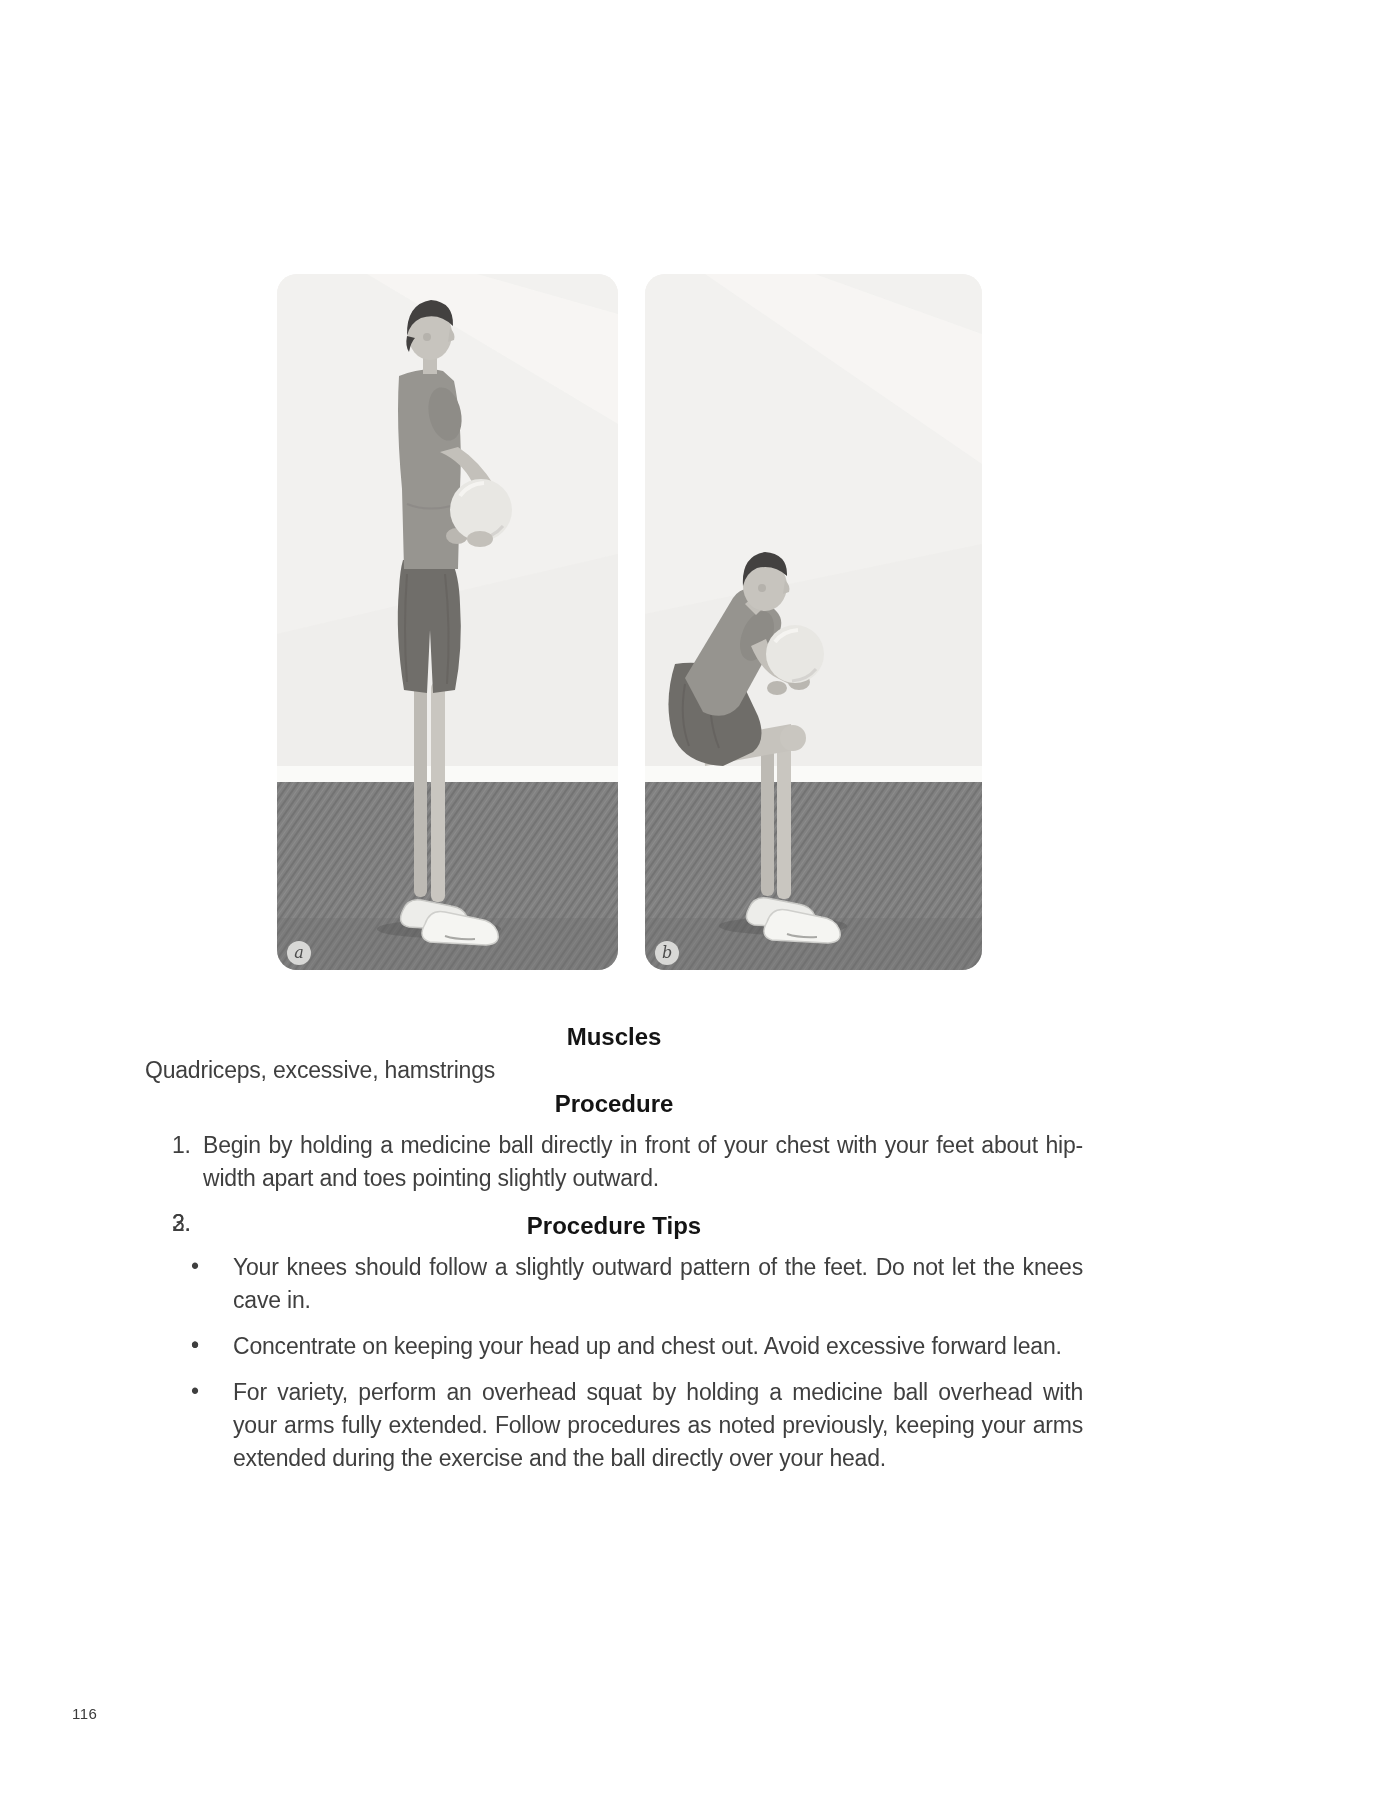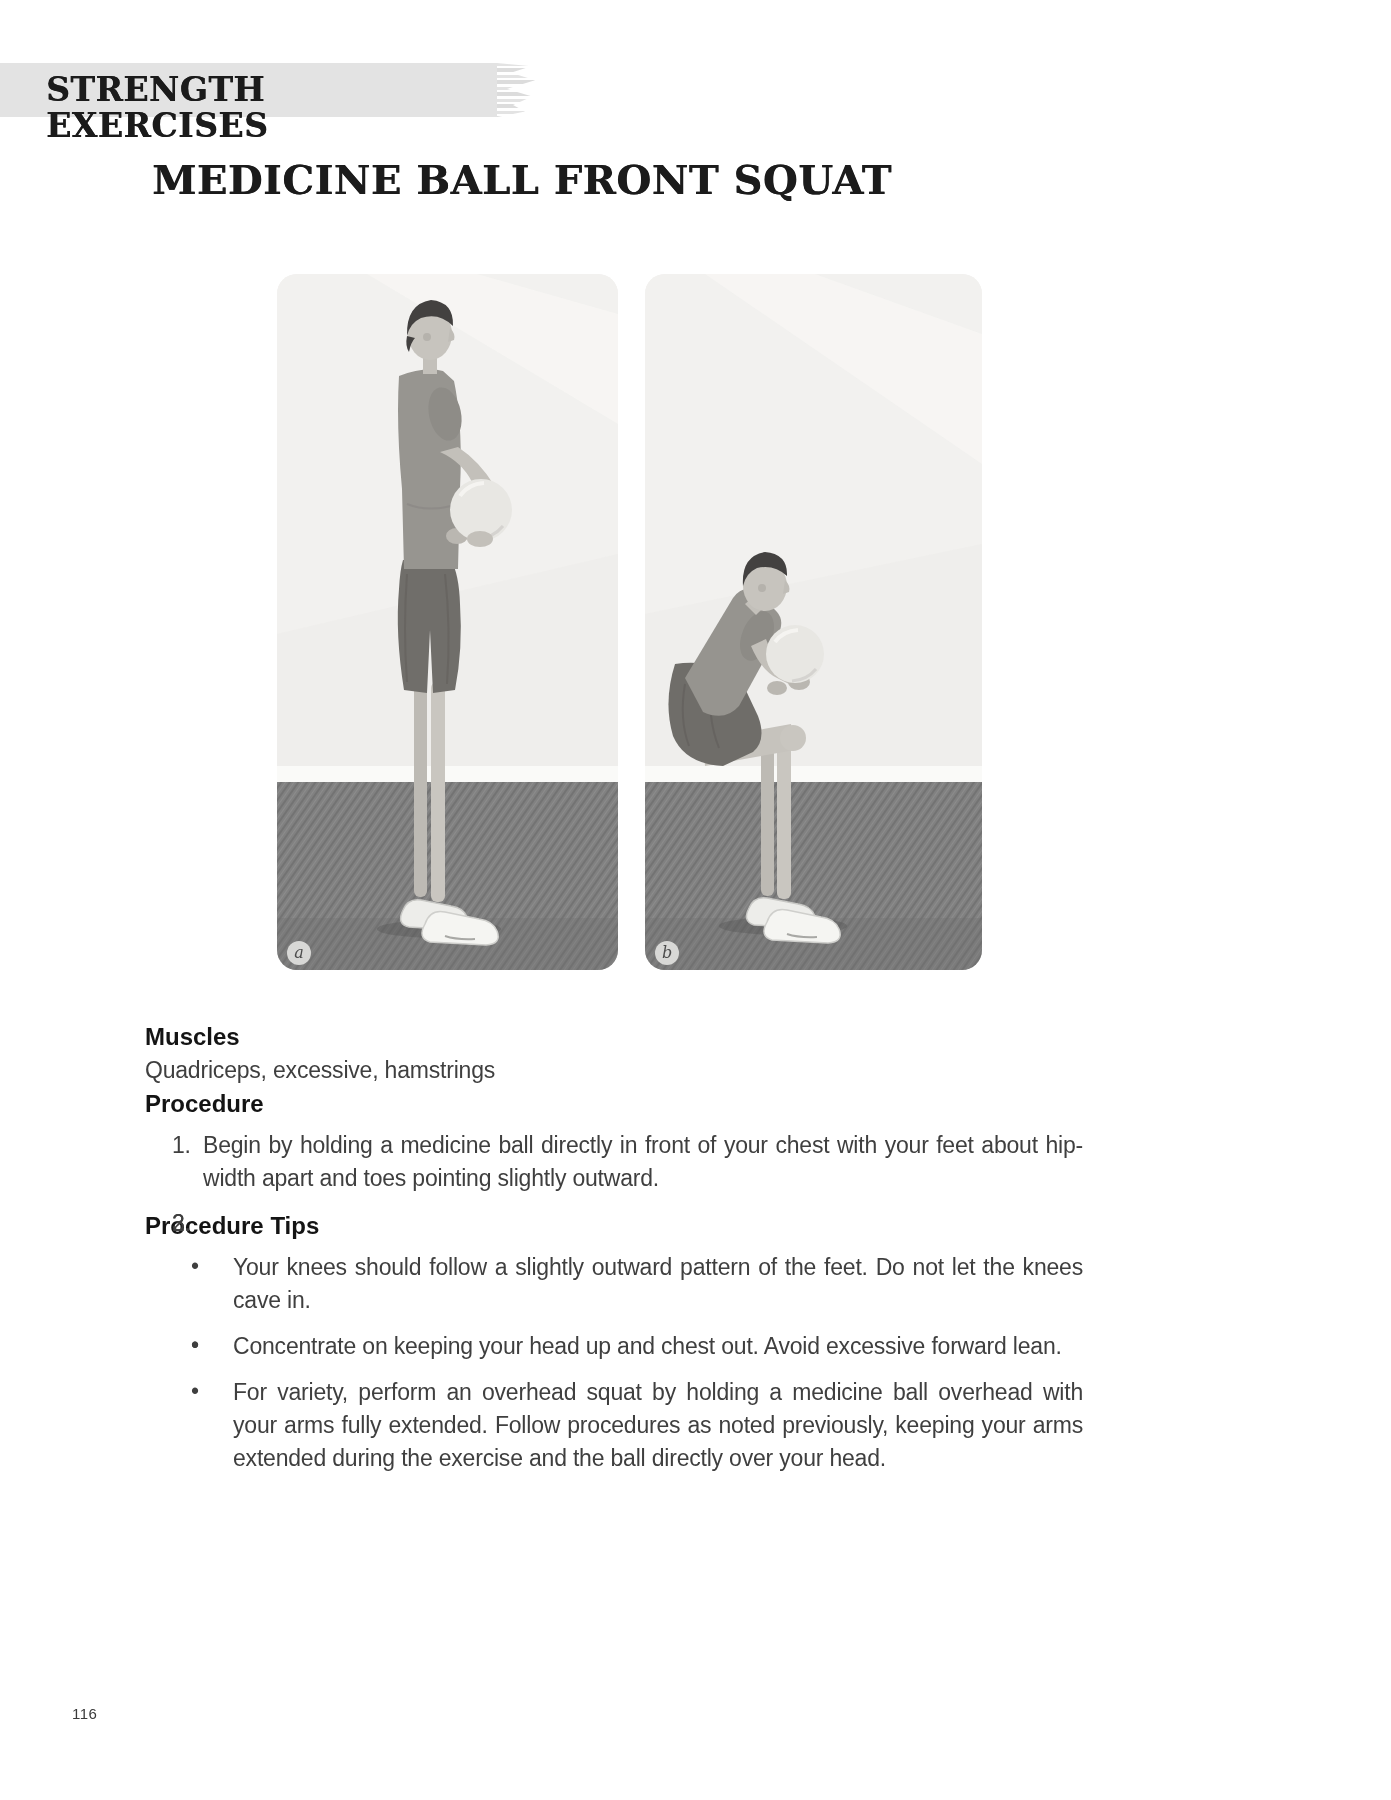--- a/index.html
+++ b/index.html
@@ -52,9 +52,6 @@
 
 <div class="page">
 
-  <div class="band">
-    <div class="stencil band-label">STRENGTH EXERCISES</div>
-  </div>
 
   <div class="stencil title">MEDICINE BALL FRONT SQUAT</div>
 

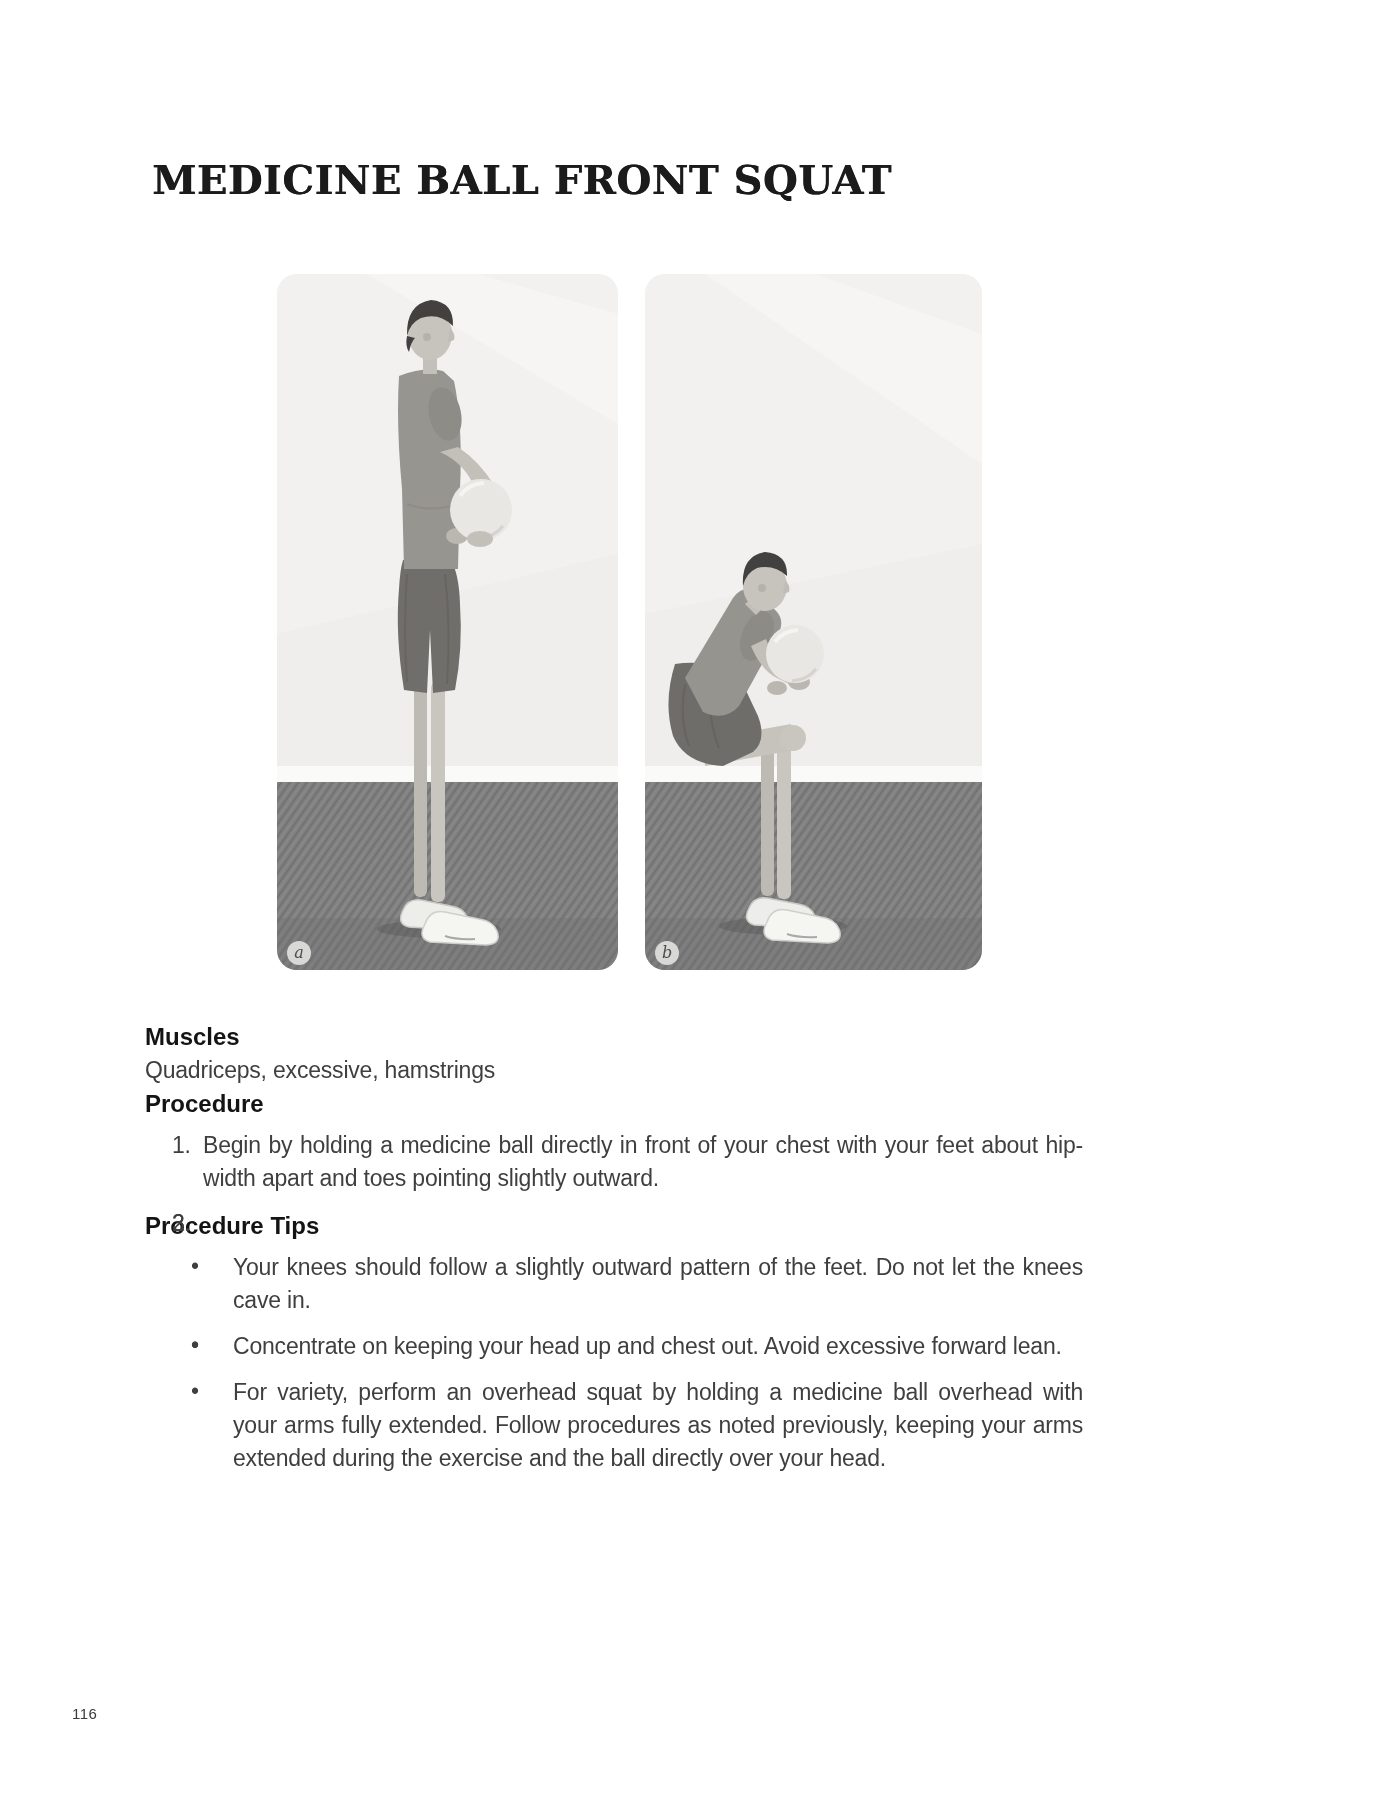--- a/index.html
+++ b/index.html
@@ -53,7 +53,6 @@
 <div class="page">
 
 
-  <div class="stencil title">MEDICINE BALL FRONT SQUAT</div>
 
   <div class="photo photo-a">
     <svg viewBox="0 0 341 696" preserveAspectRatio="none">

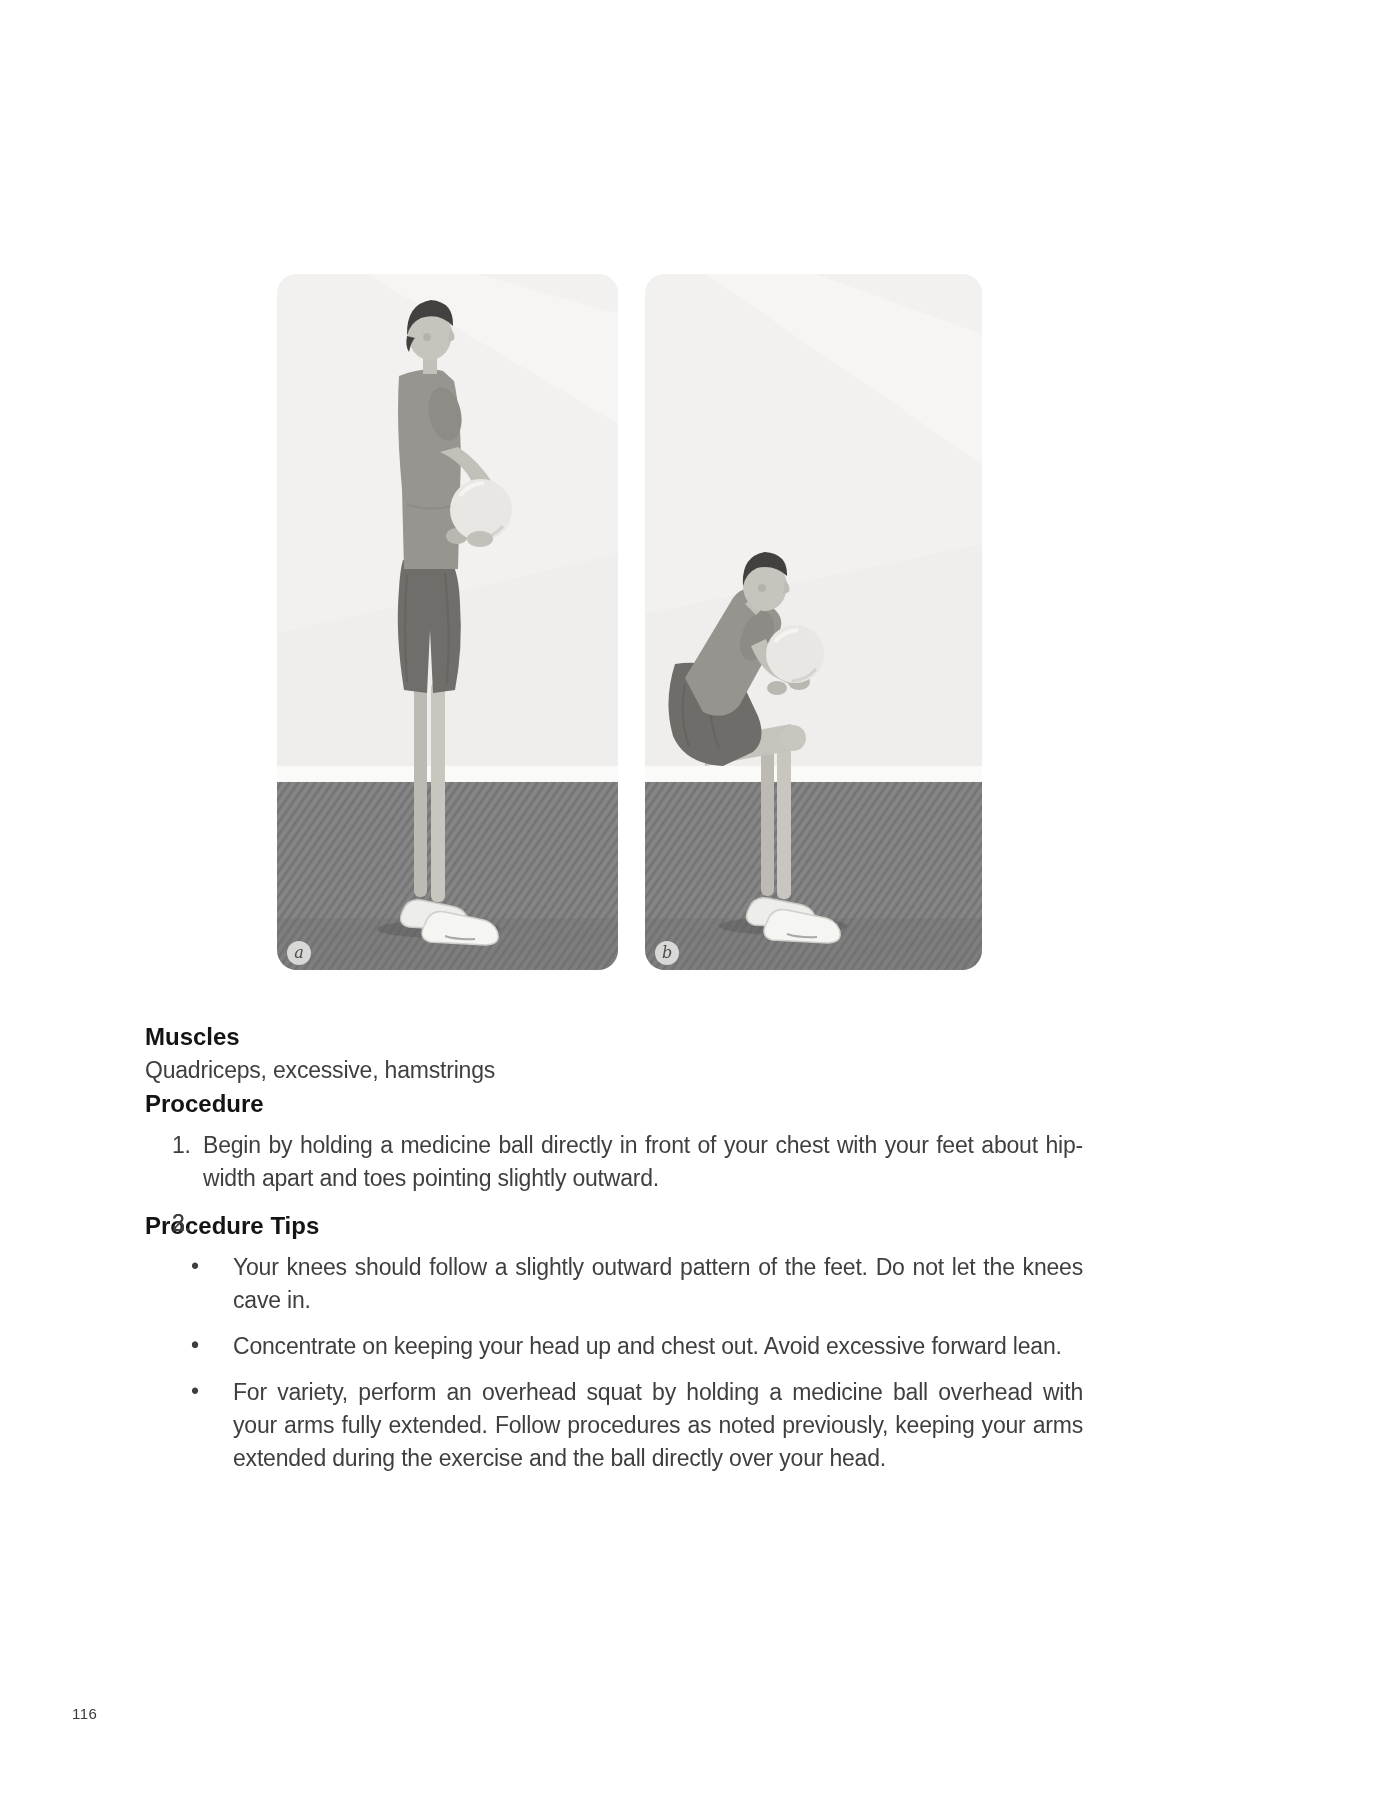--- a/index.html
+++ b/index.html
@@ -32,7 +32,7 @@
   .content{position:absolute;left:145px;top:1022px;width:938px;color:#3f3f3f;
     font-size:23px;line-height:33px;letter-spacing:-.2px;}
   .sec-h{font-family:"Liberation Sans",sans-serif;font-weight:bold;color:#141414;
-    font-size:24px;line-height:30px;letter-spacing:0;}
+    font-size:24px;line-height:30px;letter-spacing:0;text-align:center;}
   .muscles-body{margin-top:2px;}
   .proc-h{margin-top:2px;}
   .tips-h{margin-top:16px;}

